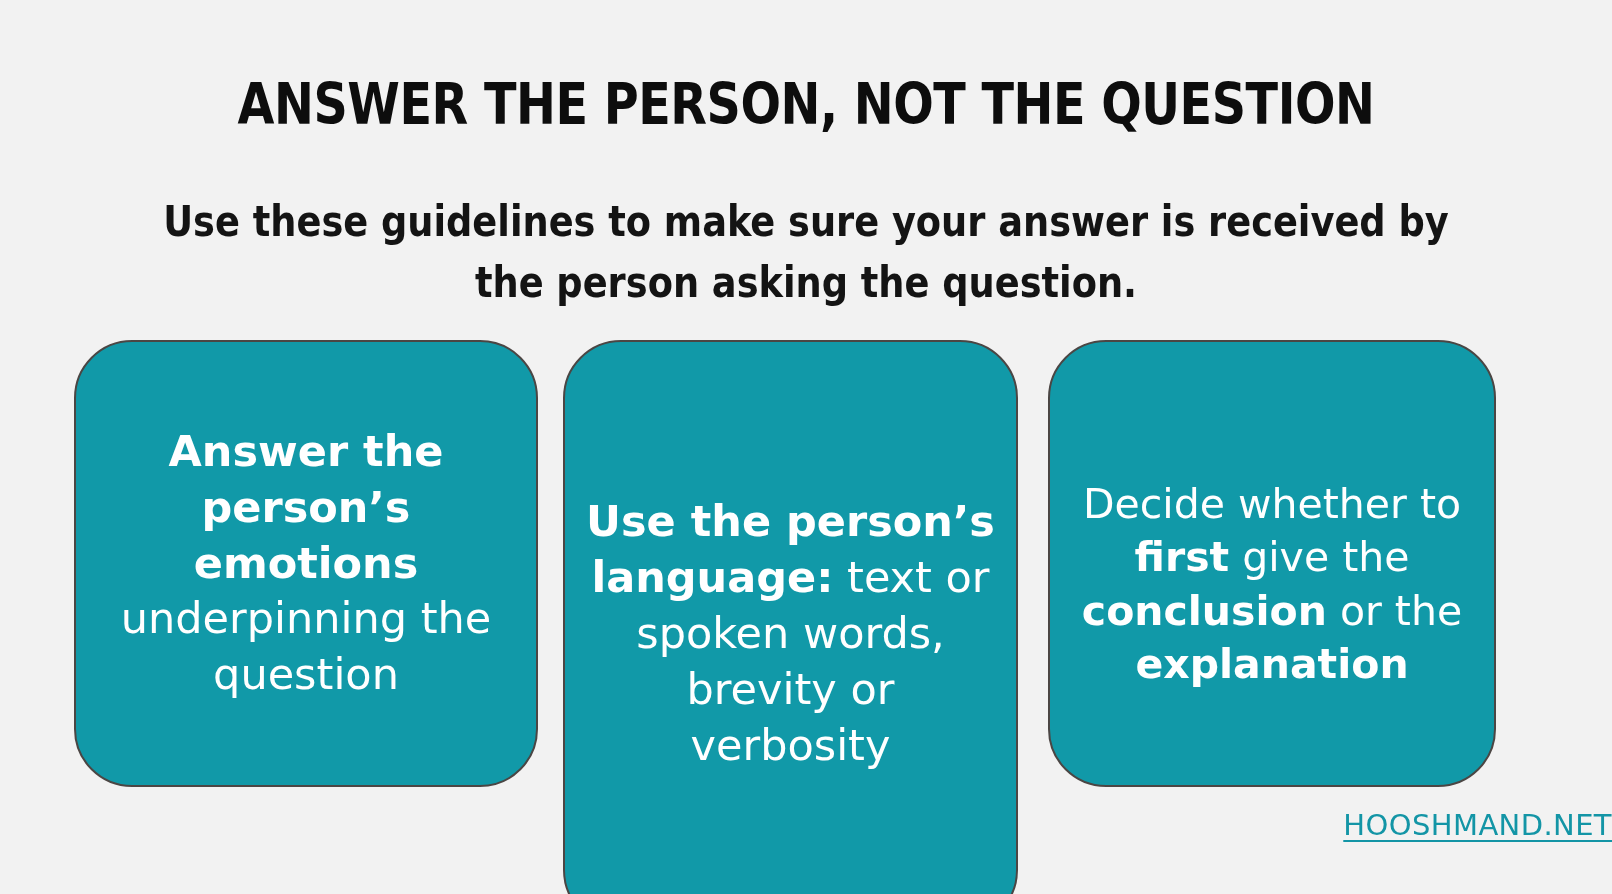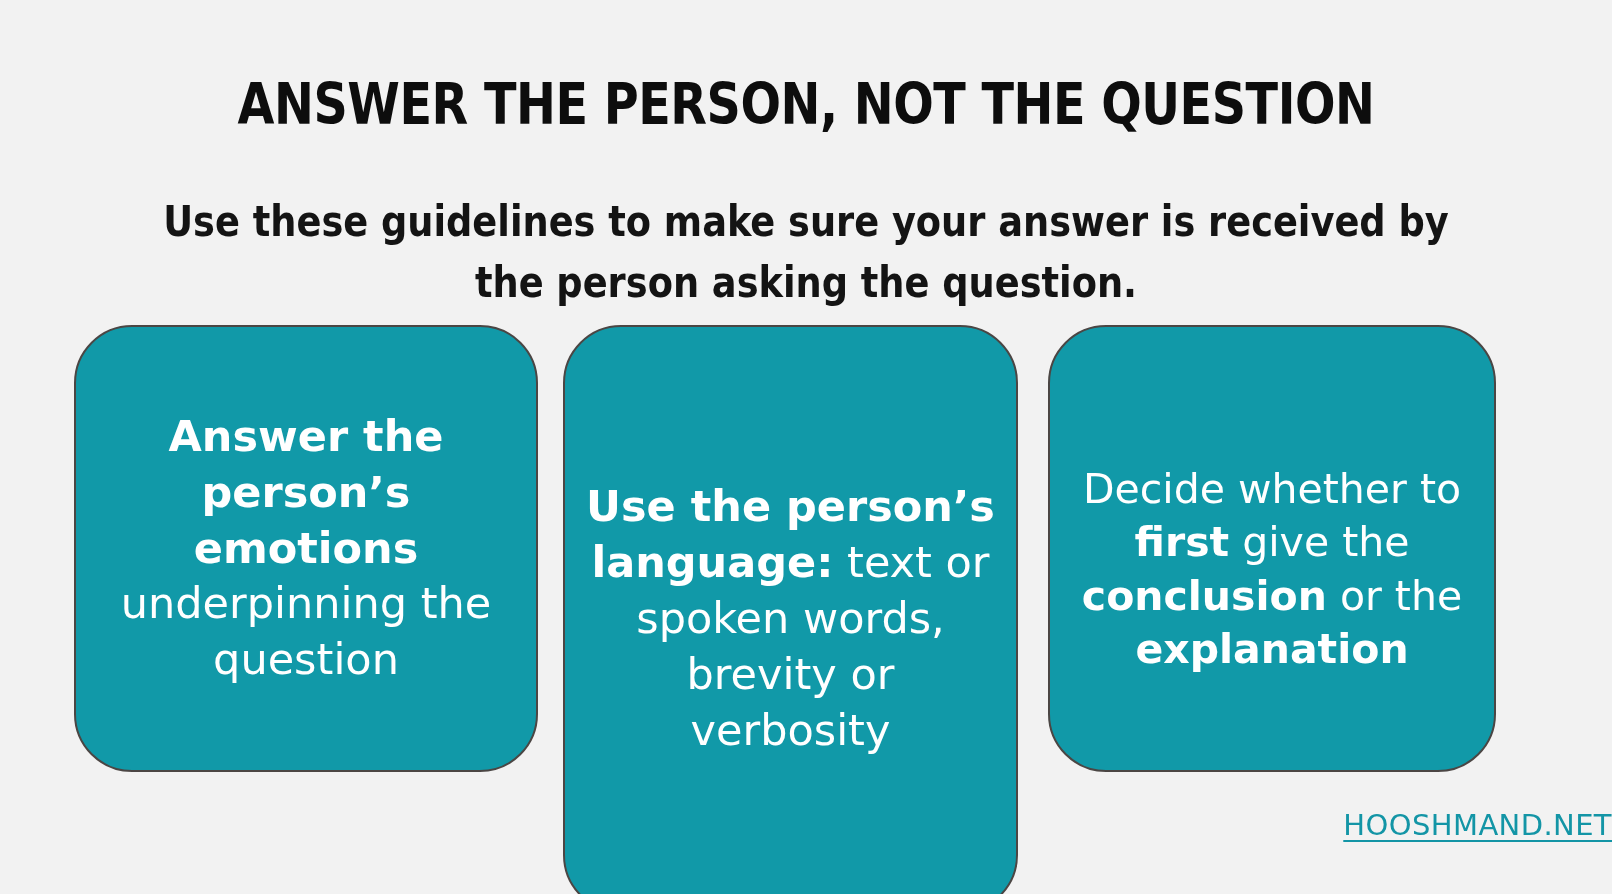--- a/index.html
+++ b/index.html
@@ -60,7 +60,7 @@
   
   .cards {
     position: absolute;
-    top: 325px;
+    top: 340px;
     left: 74px;
     width: 1422px;
     height: 462px;

